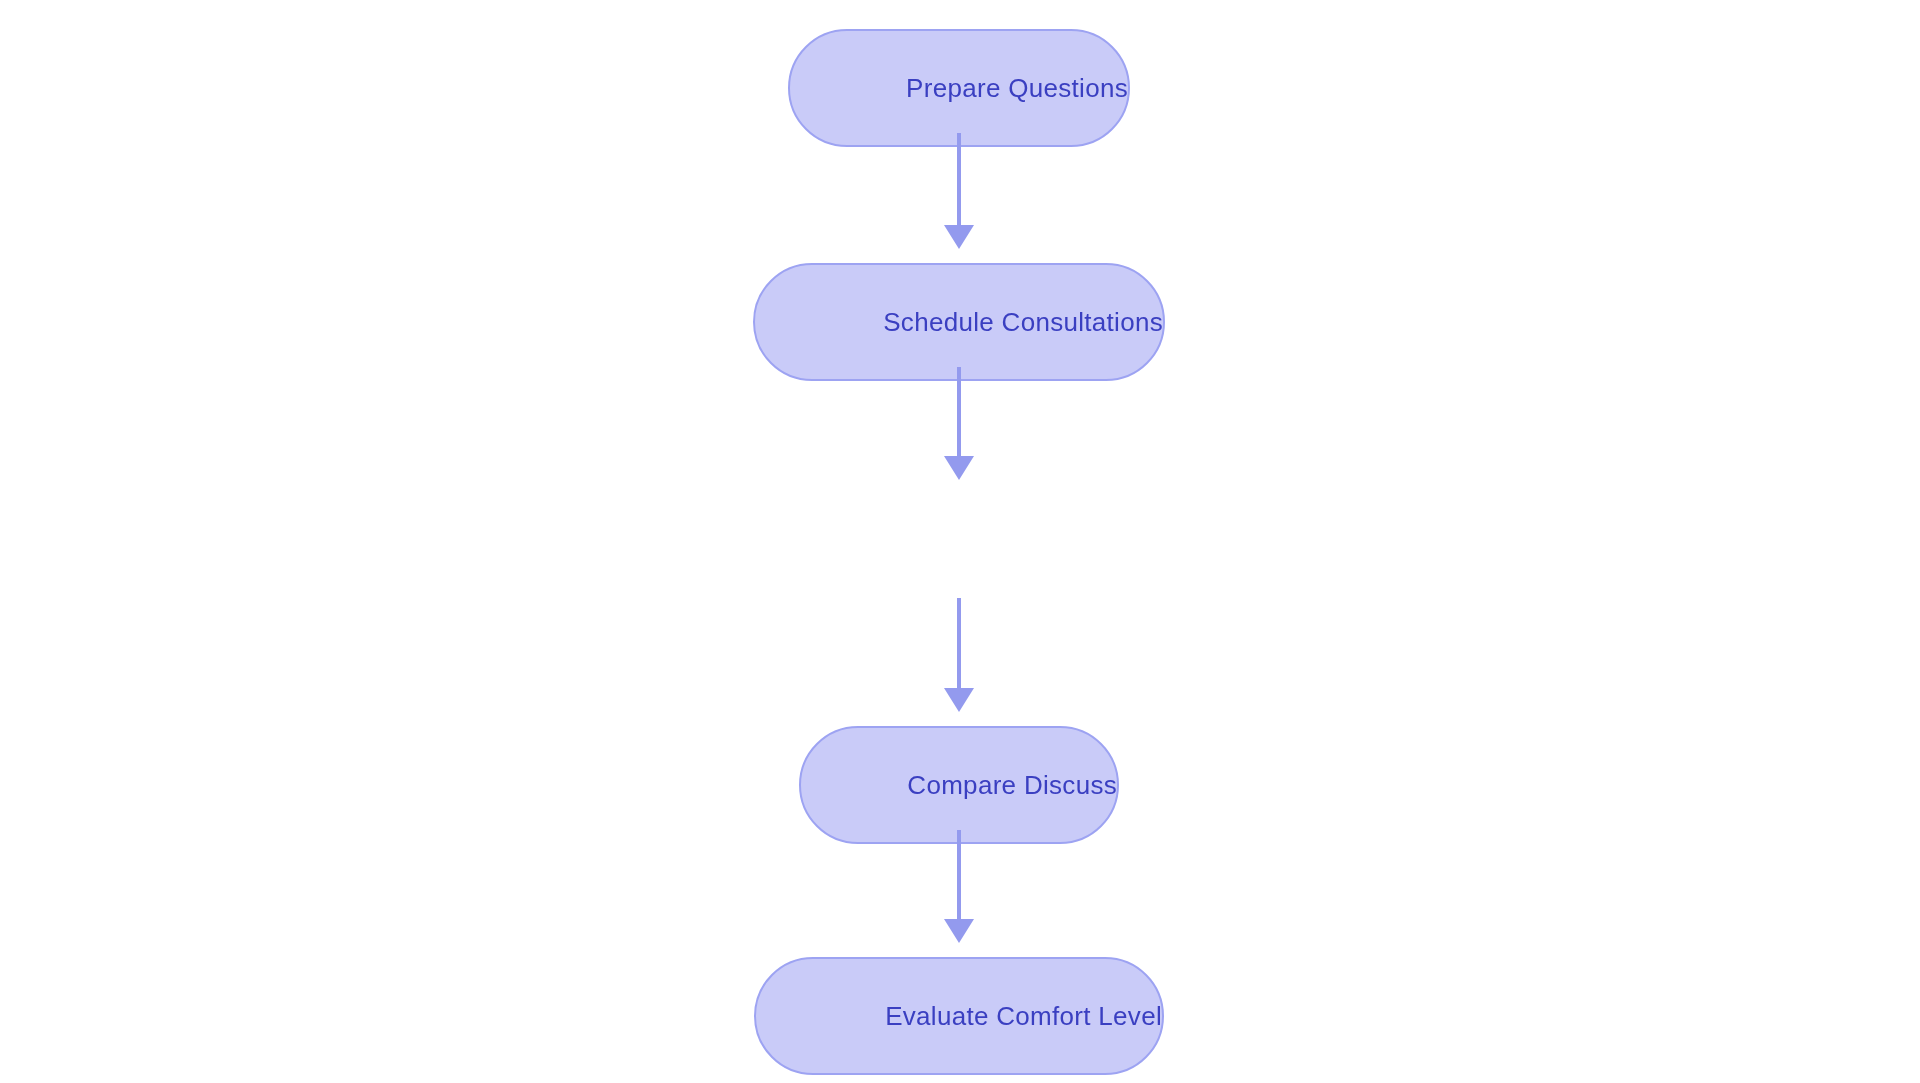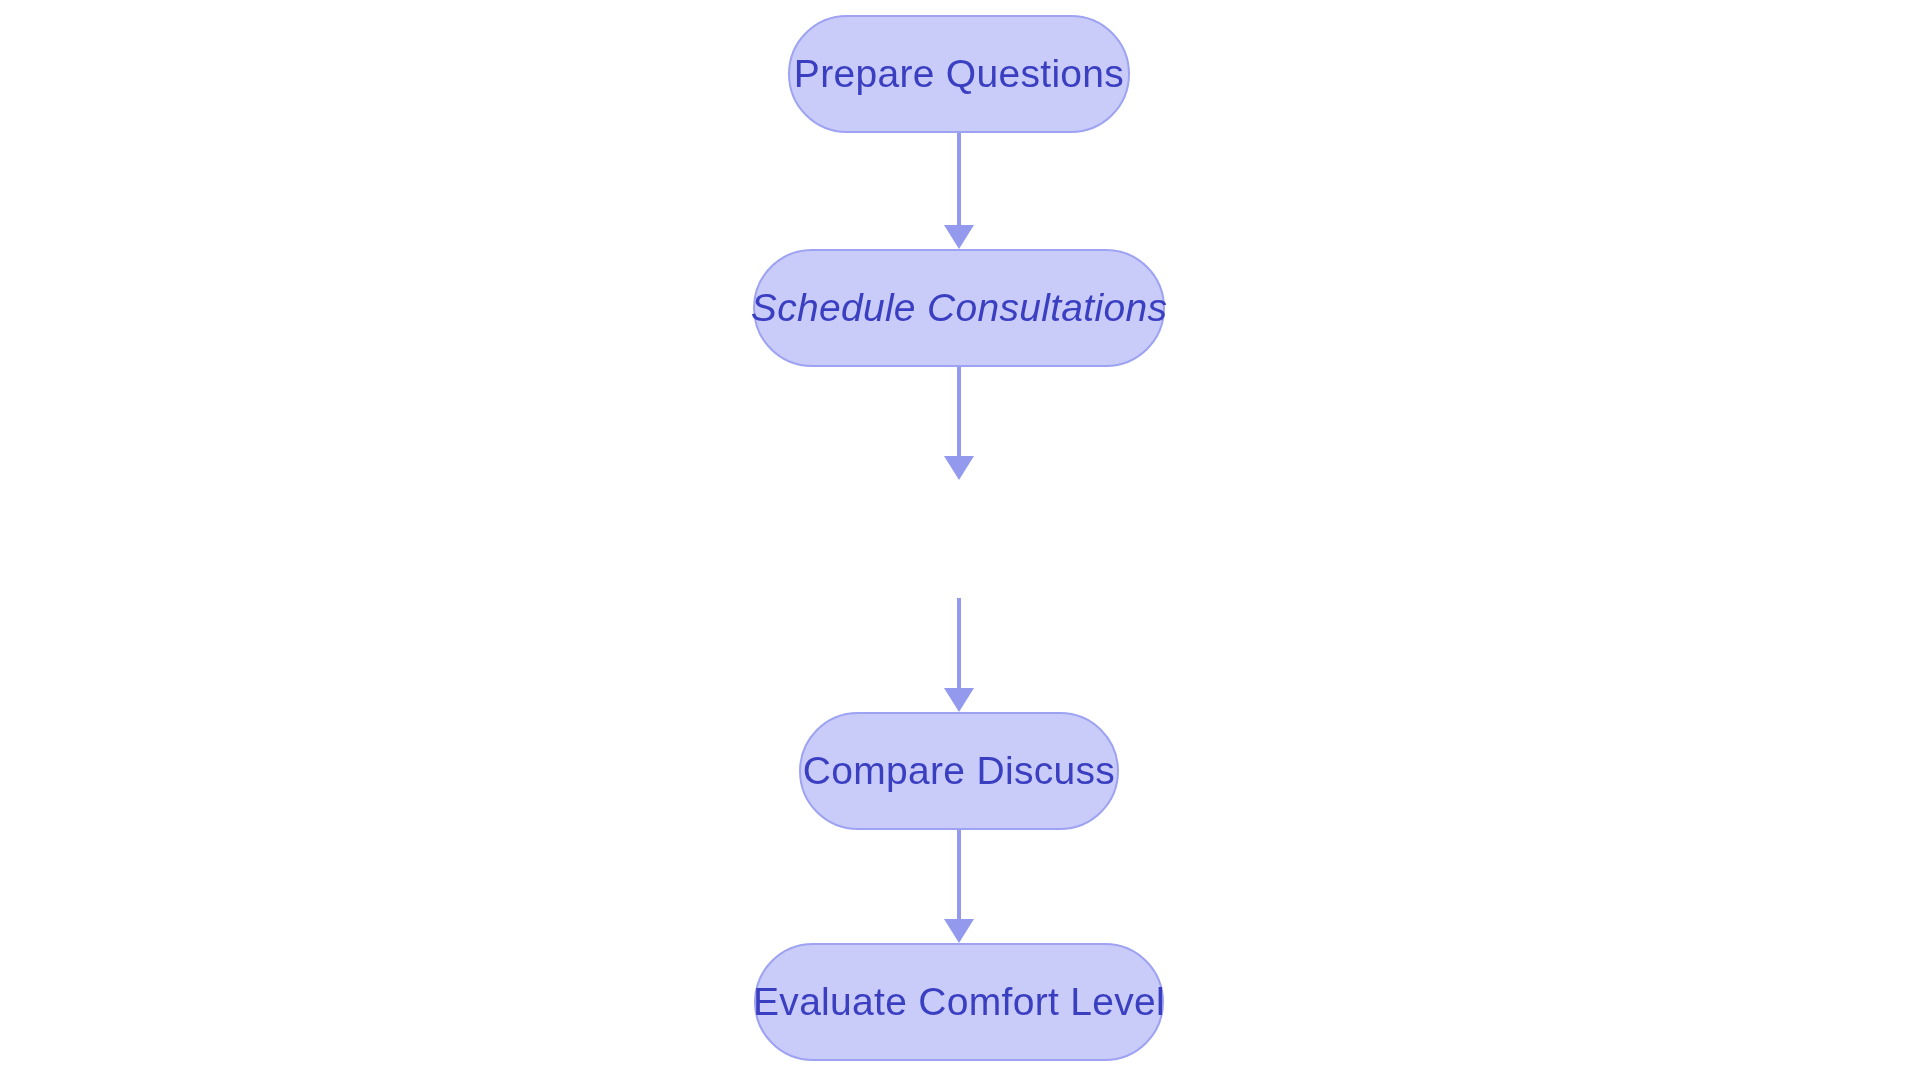--- a/index.html
+++ b/index.html
@@ -22,12 +22,13 @@
     border-radius: 60px;
     display: flex;
     align-items: center;
-    justify-content: center;
+    justify-content: flex-end;
     color: var(--node-text, #3a3fc1);
-    font-size: 39px;
+    font-size: 26px;
     font-weight: 500;
     letter-spacing: 0.3px;
     white-space: nowrap;
+    margin-top: 14px;
   }
   .flow-arrow {
     position: absolute;

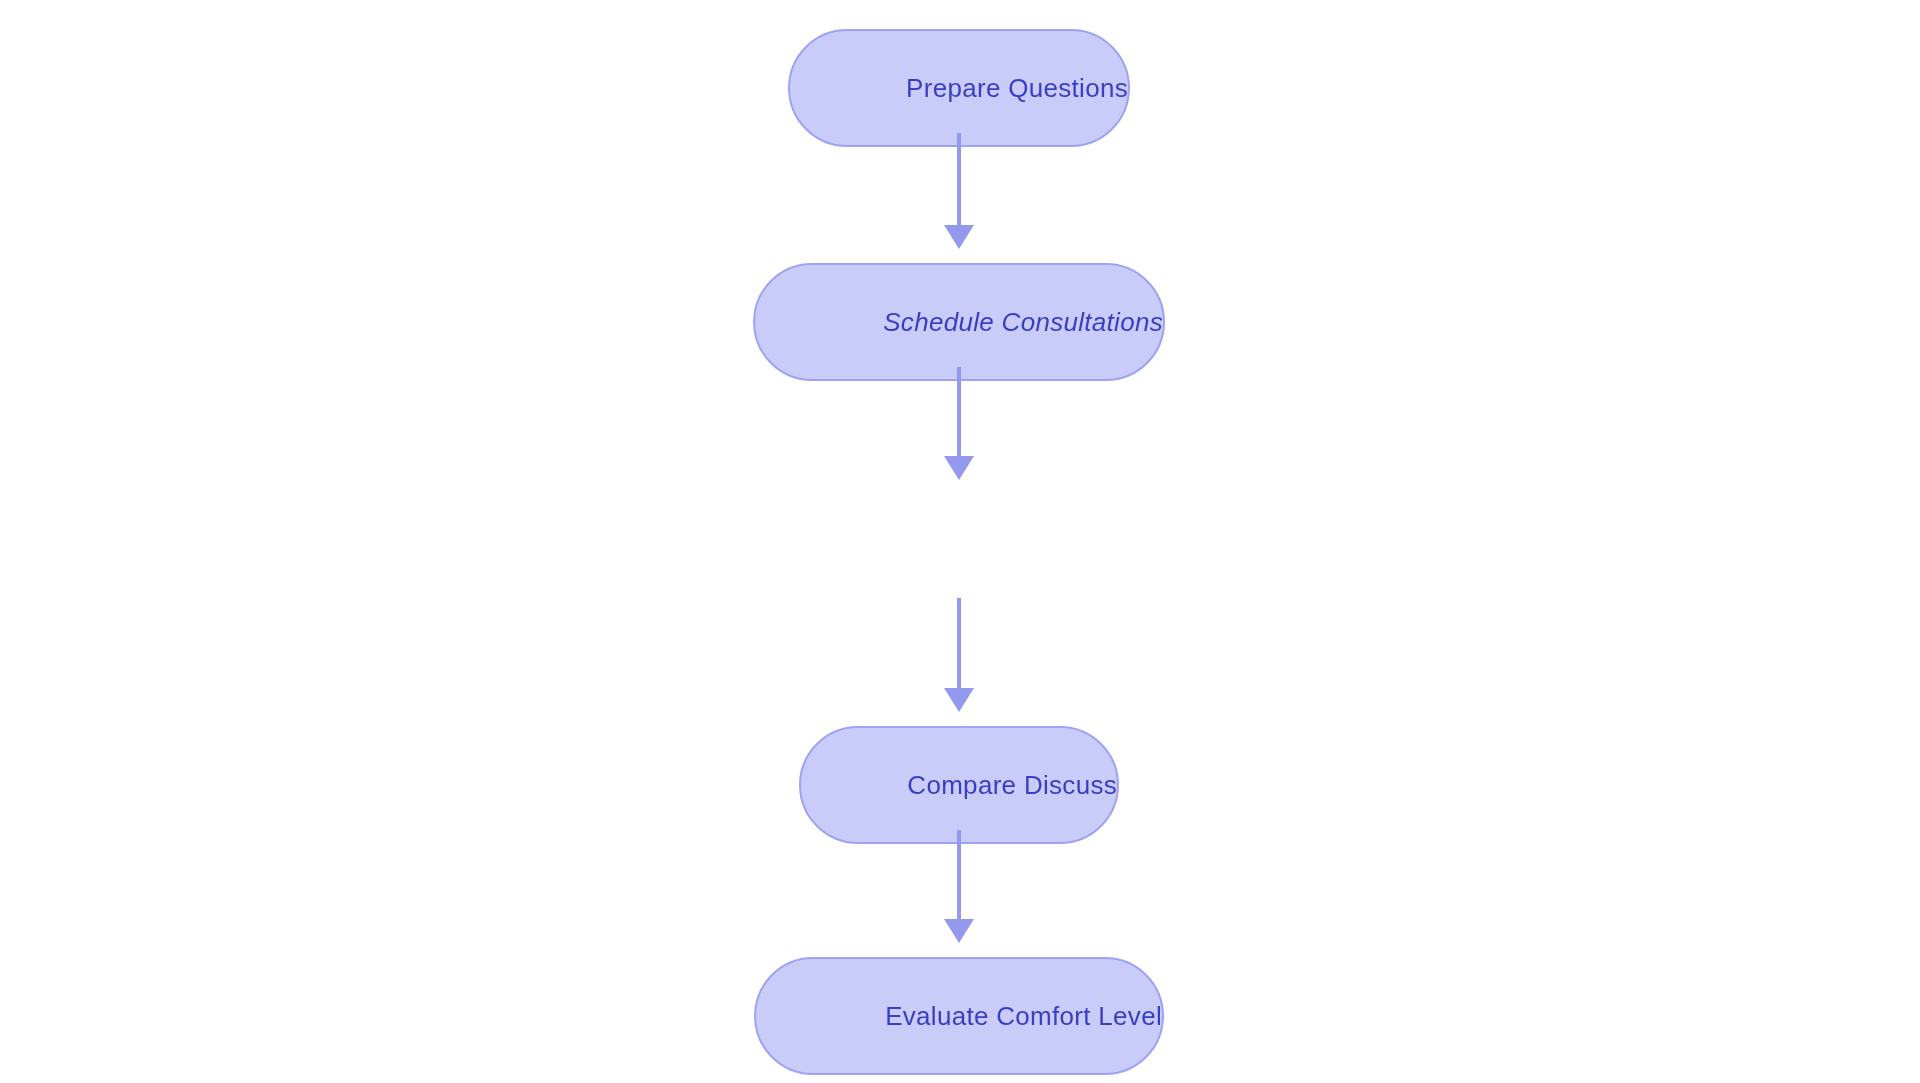--- a/index.html
+++ b/index.html
@@ -52,7 +52,7 @@
 
   
   .n0 { left: 788px; top: 15px;  width: 342px; height: 118px; }
-  .n1 { left: 753px; top: 249px; width: 412px; height: 118px; font-style: italic; }
+  .n1 { left: 753px; top: 249px; width: 412px; height: 118px; }
   .n2 { left: 781px; top: 480px; width: 356px; height: 118px; }
   .n3 { left: 799px; top: 712px; width: 320px; height: 118px; }
   .n4 { left: 754px; top: 943px; width: 410px; height: 118px; }

